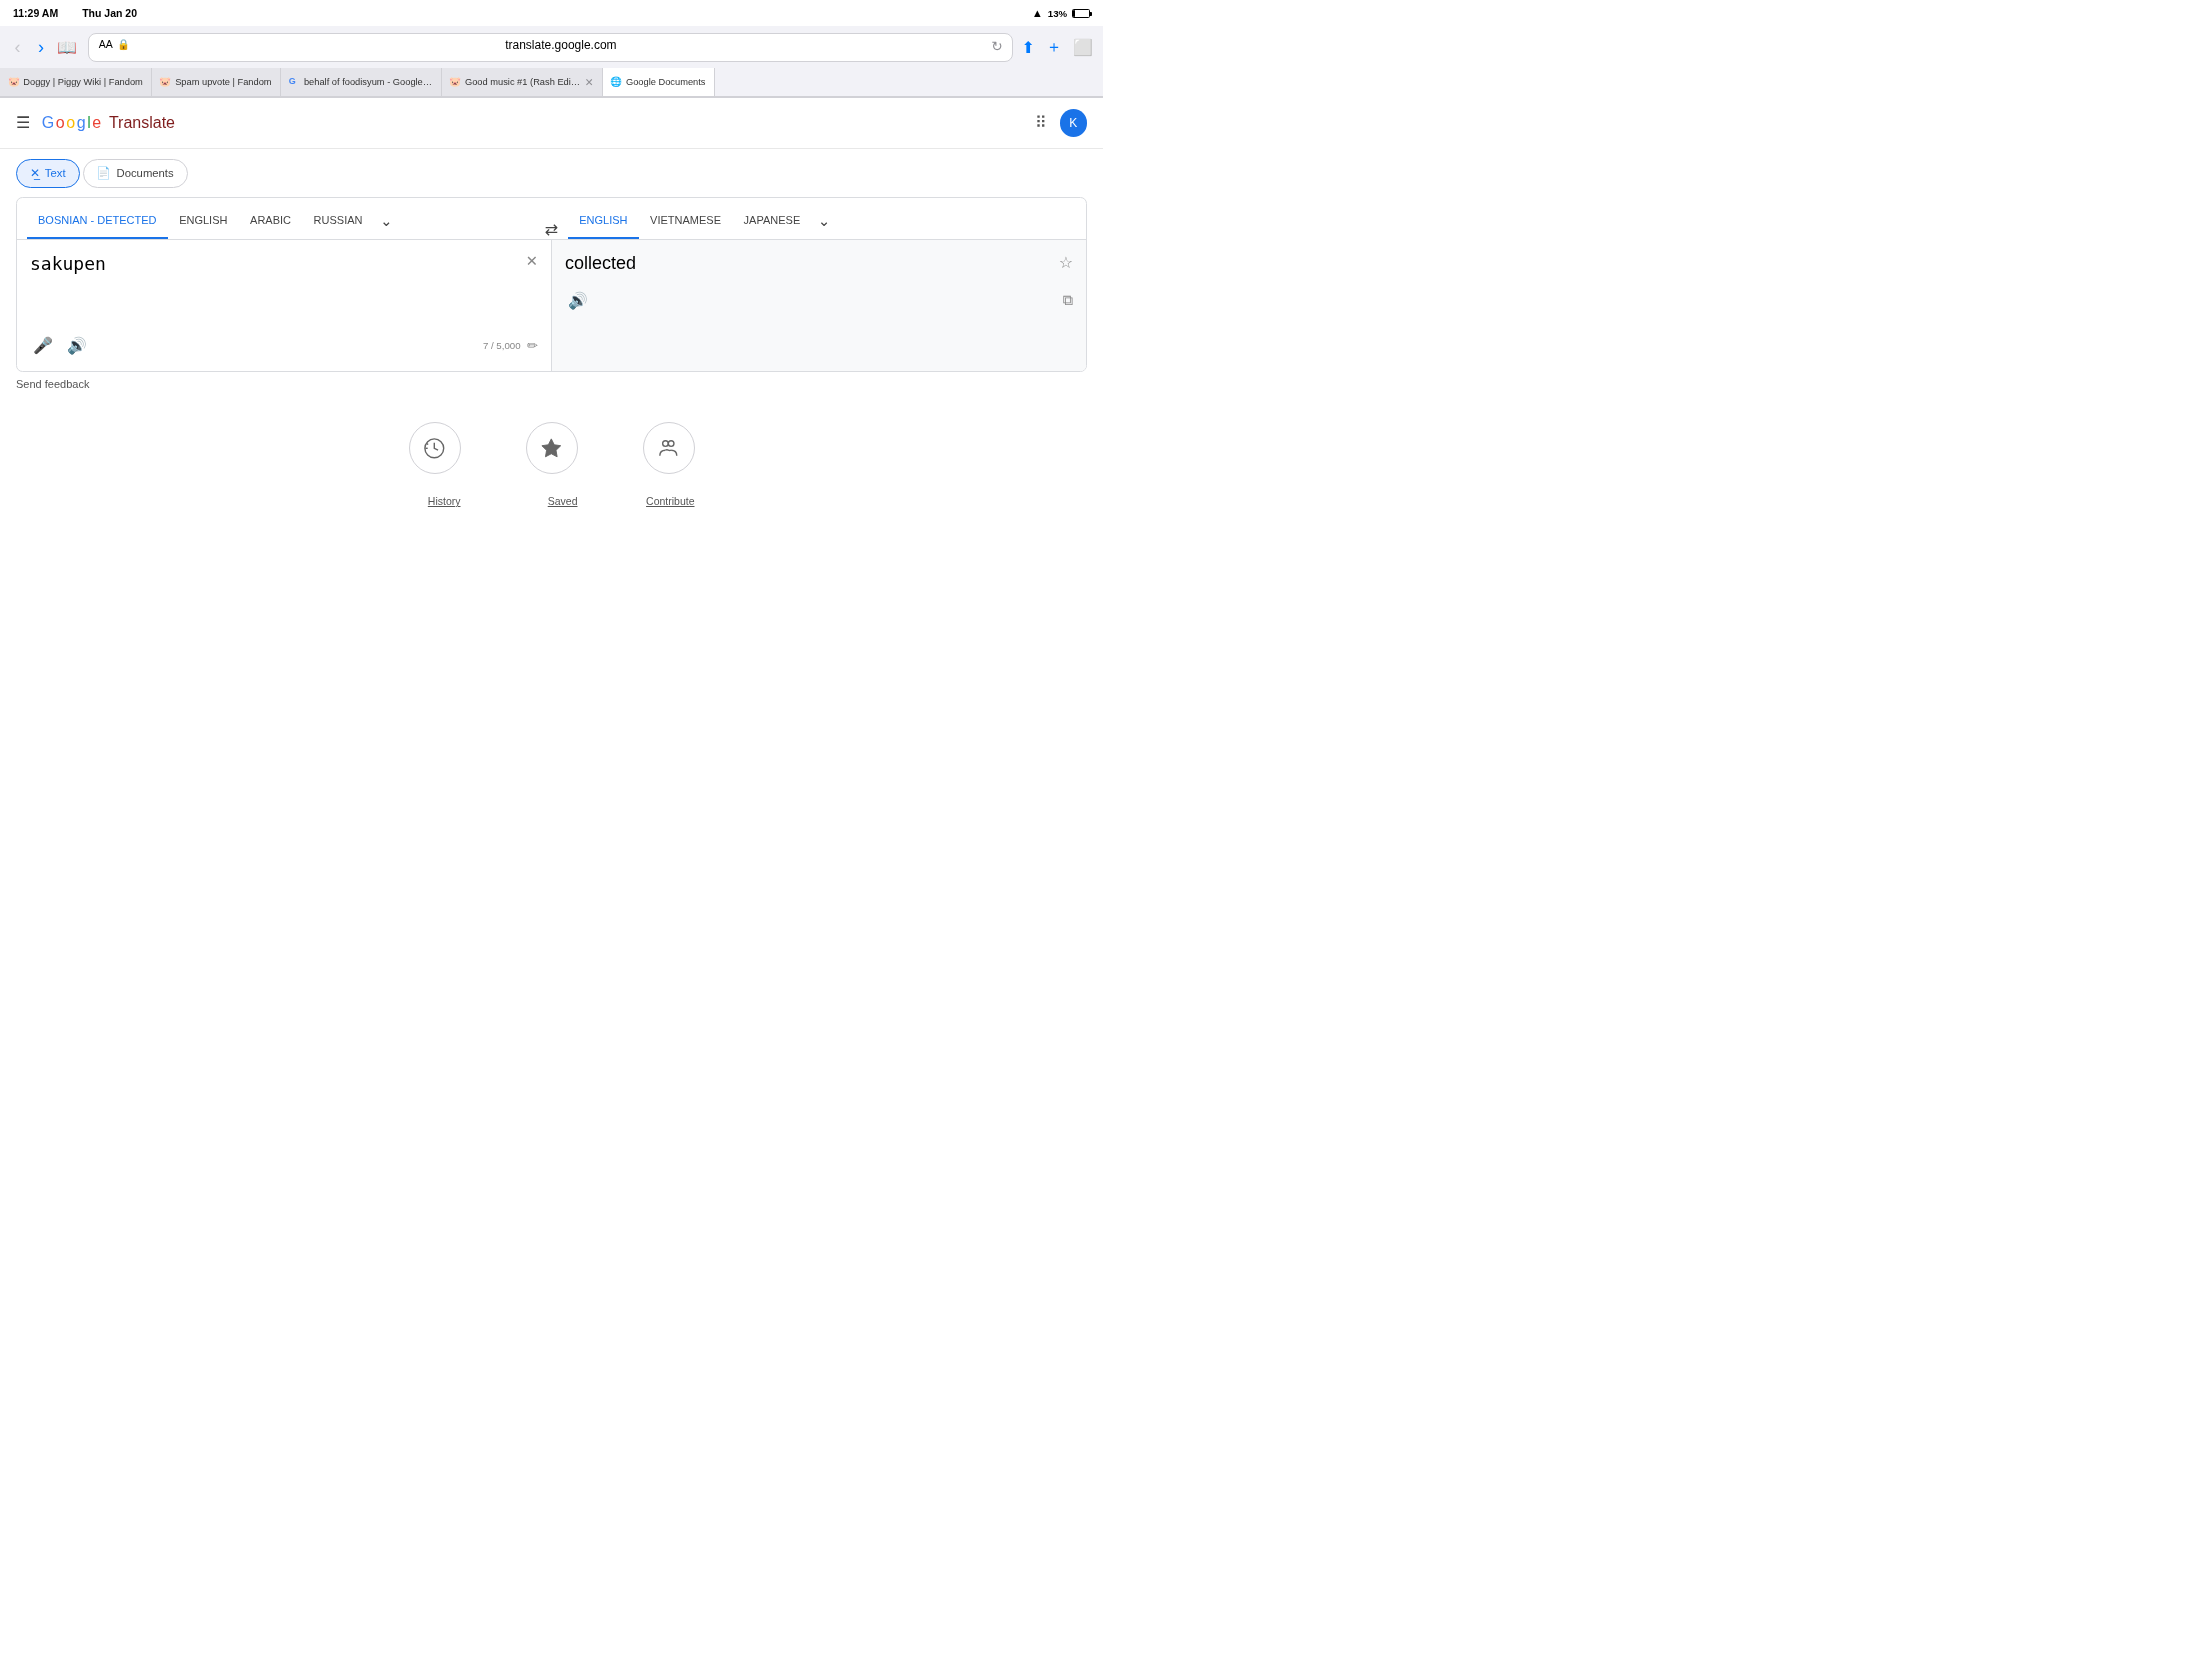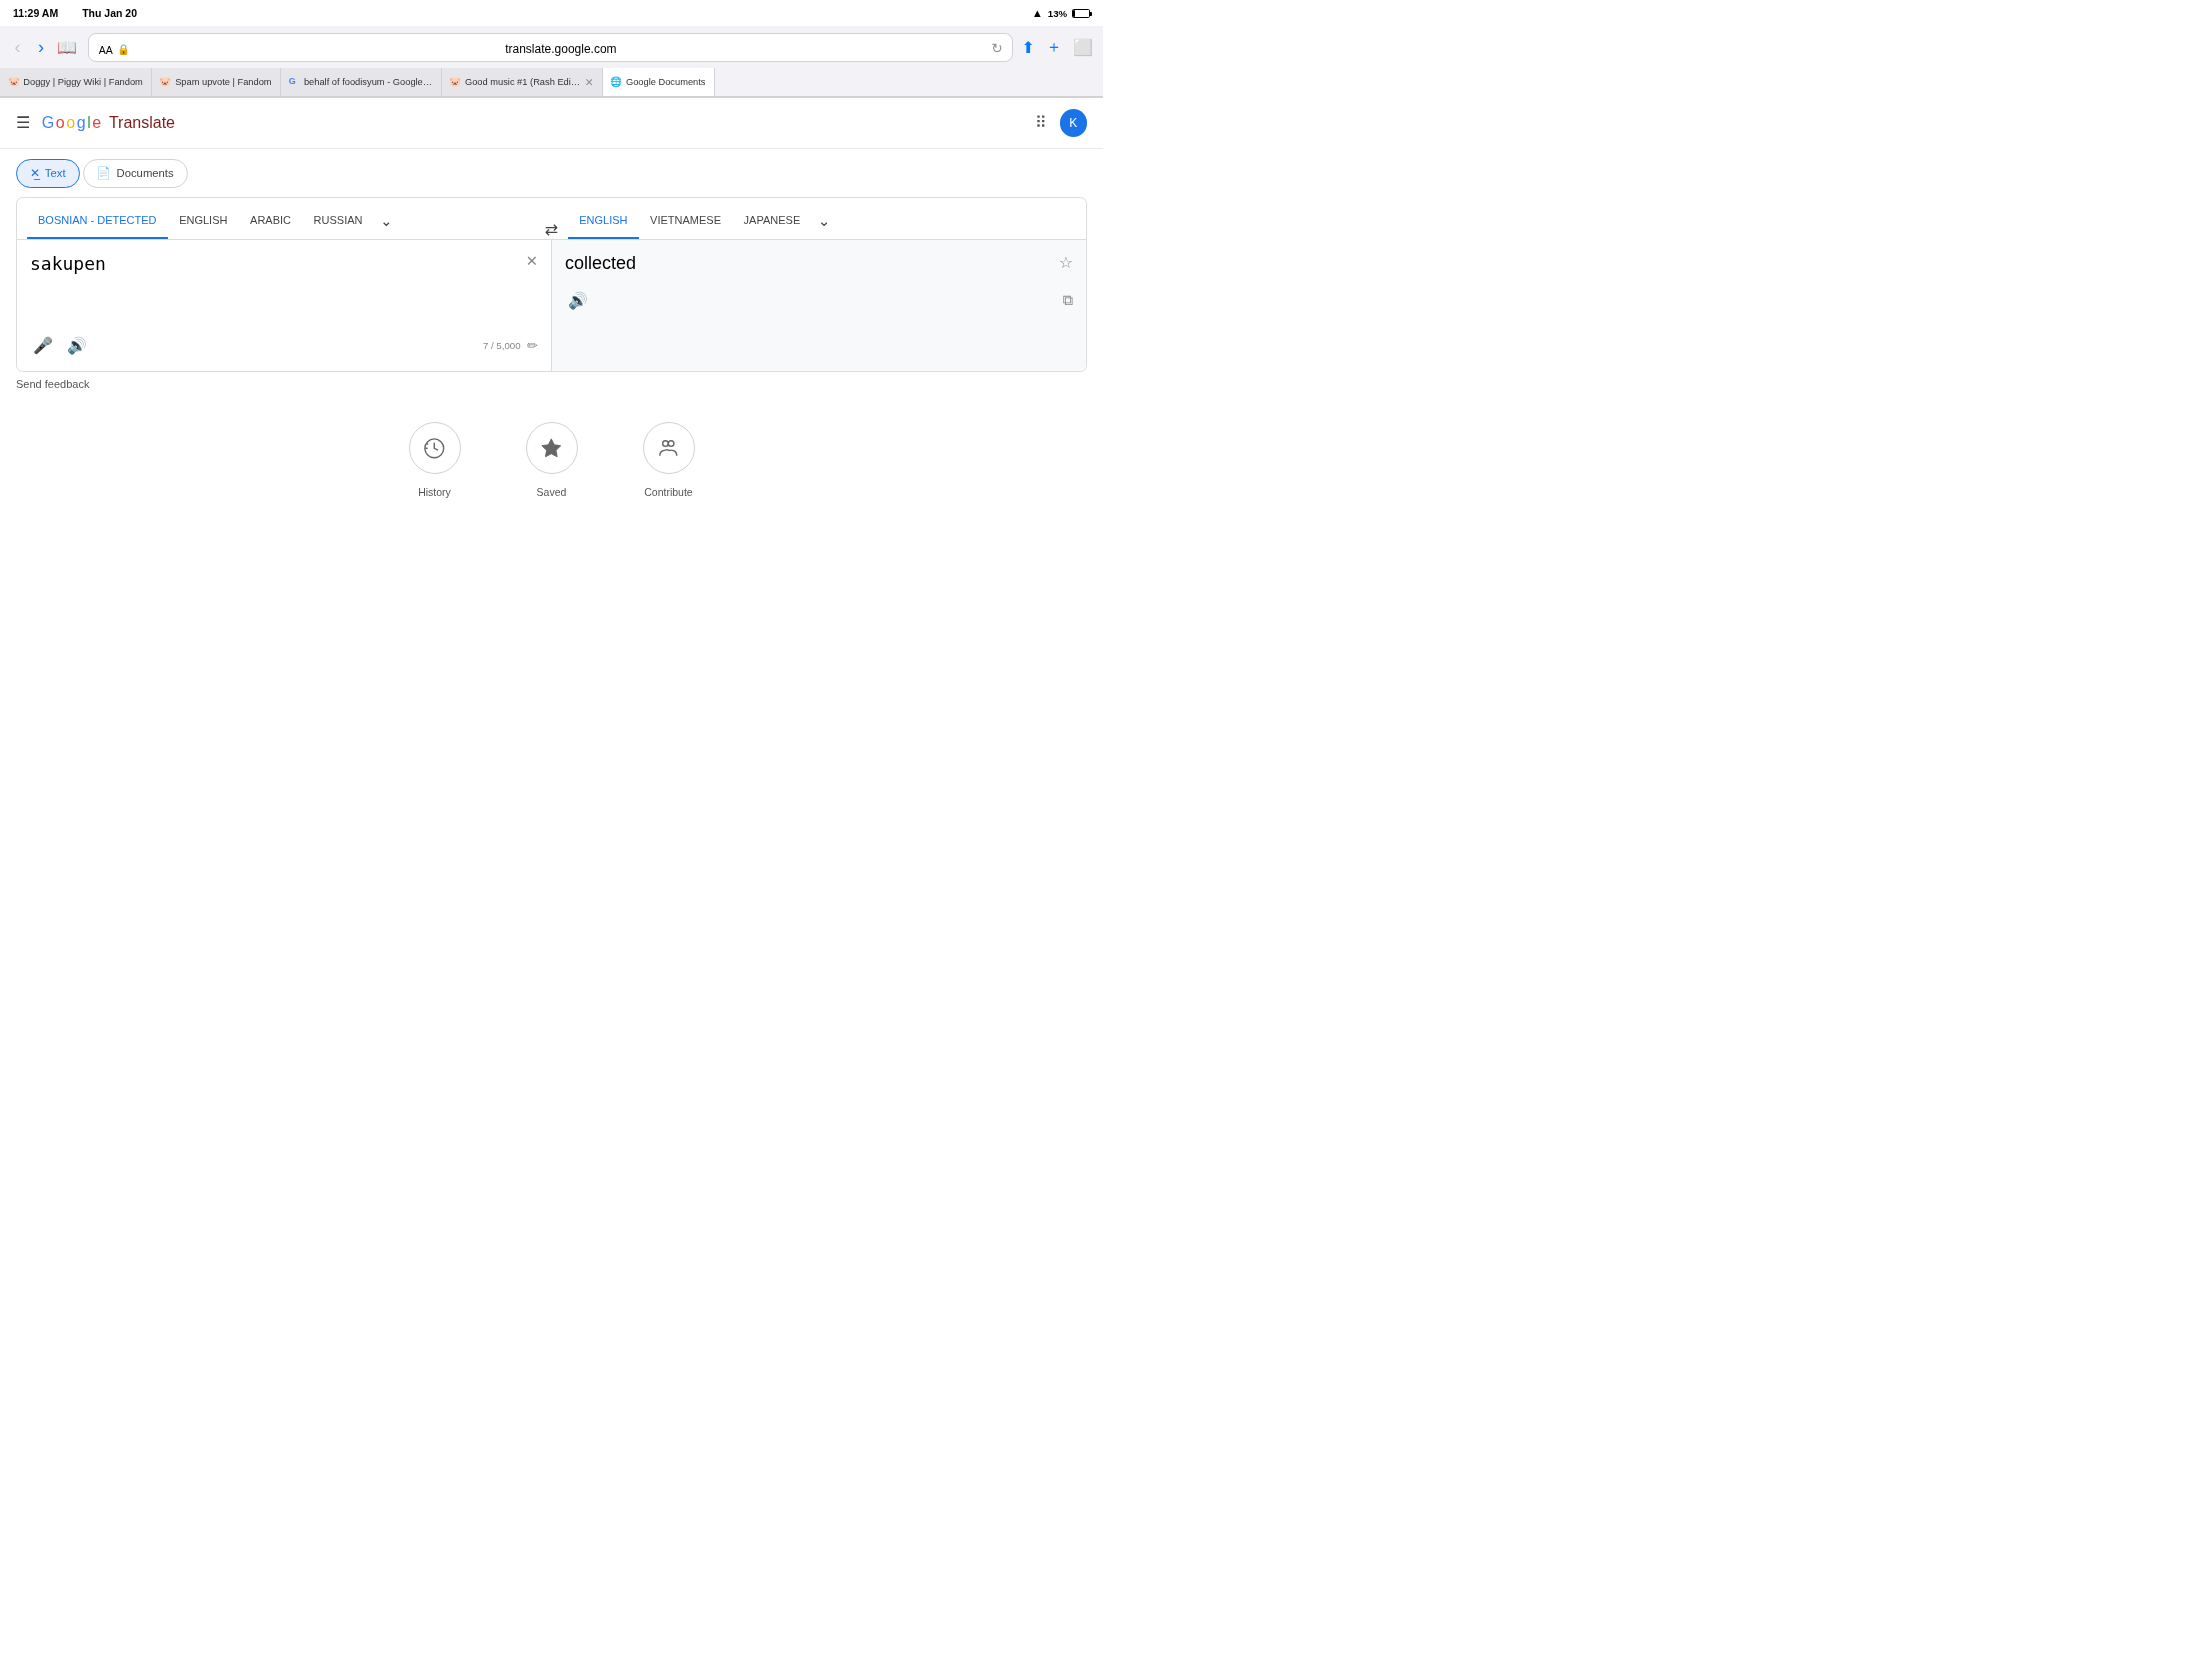--- a/index.html
+++ b/index.html
@@ -31,7 +31,7 @@
     .nav-btn.disabled { color: #c7c7cc; }
     .bookmark-btn { background: none; border: none; cursor: pointer; color: #007aff; font-size: 16px; margin-right: 3.2px; }
     .address-bar {
-      flex: 1; display: flex; align-items: flex-end; background: #fff; border-radius: 8px;
+      flex: 1; display: flex; align-items: flex-start; background: #fff; border-radius: 8px;
       padding: 4.8px 9.7px; gap: 4.8px; border: 0.8px solid #d1d1d6; height: 29px;
     }
     .address-text { font-size: 12px; color: #000; flex: 1; text-align: center; }

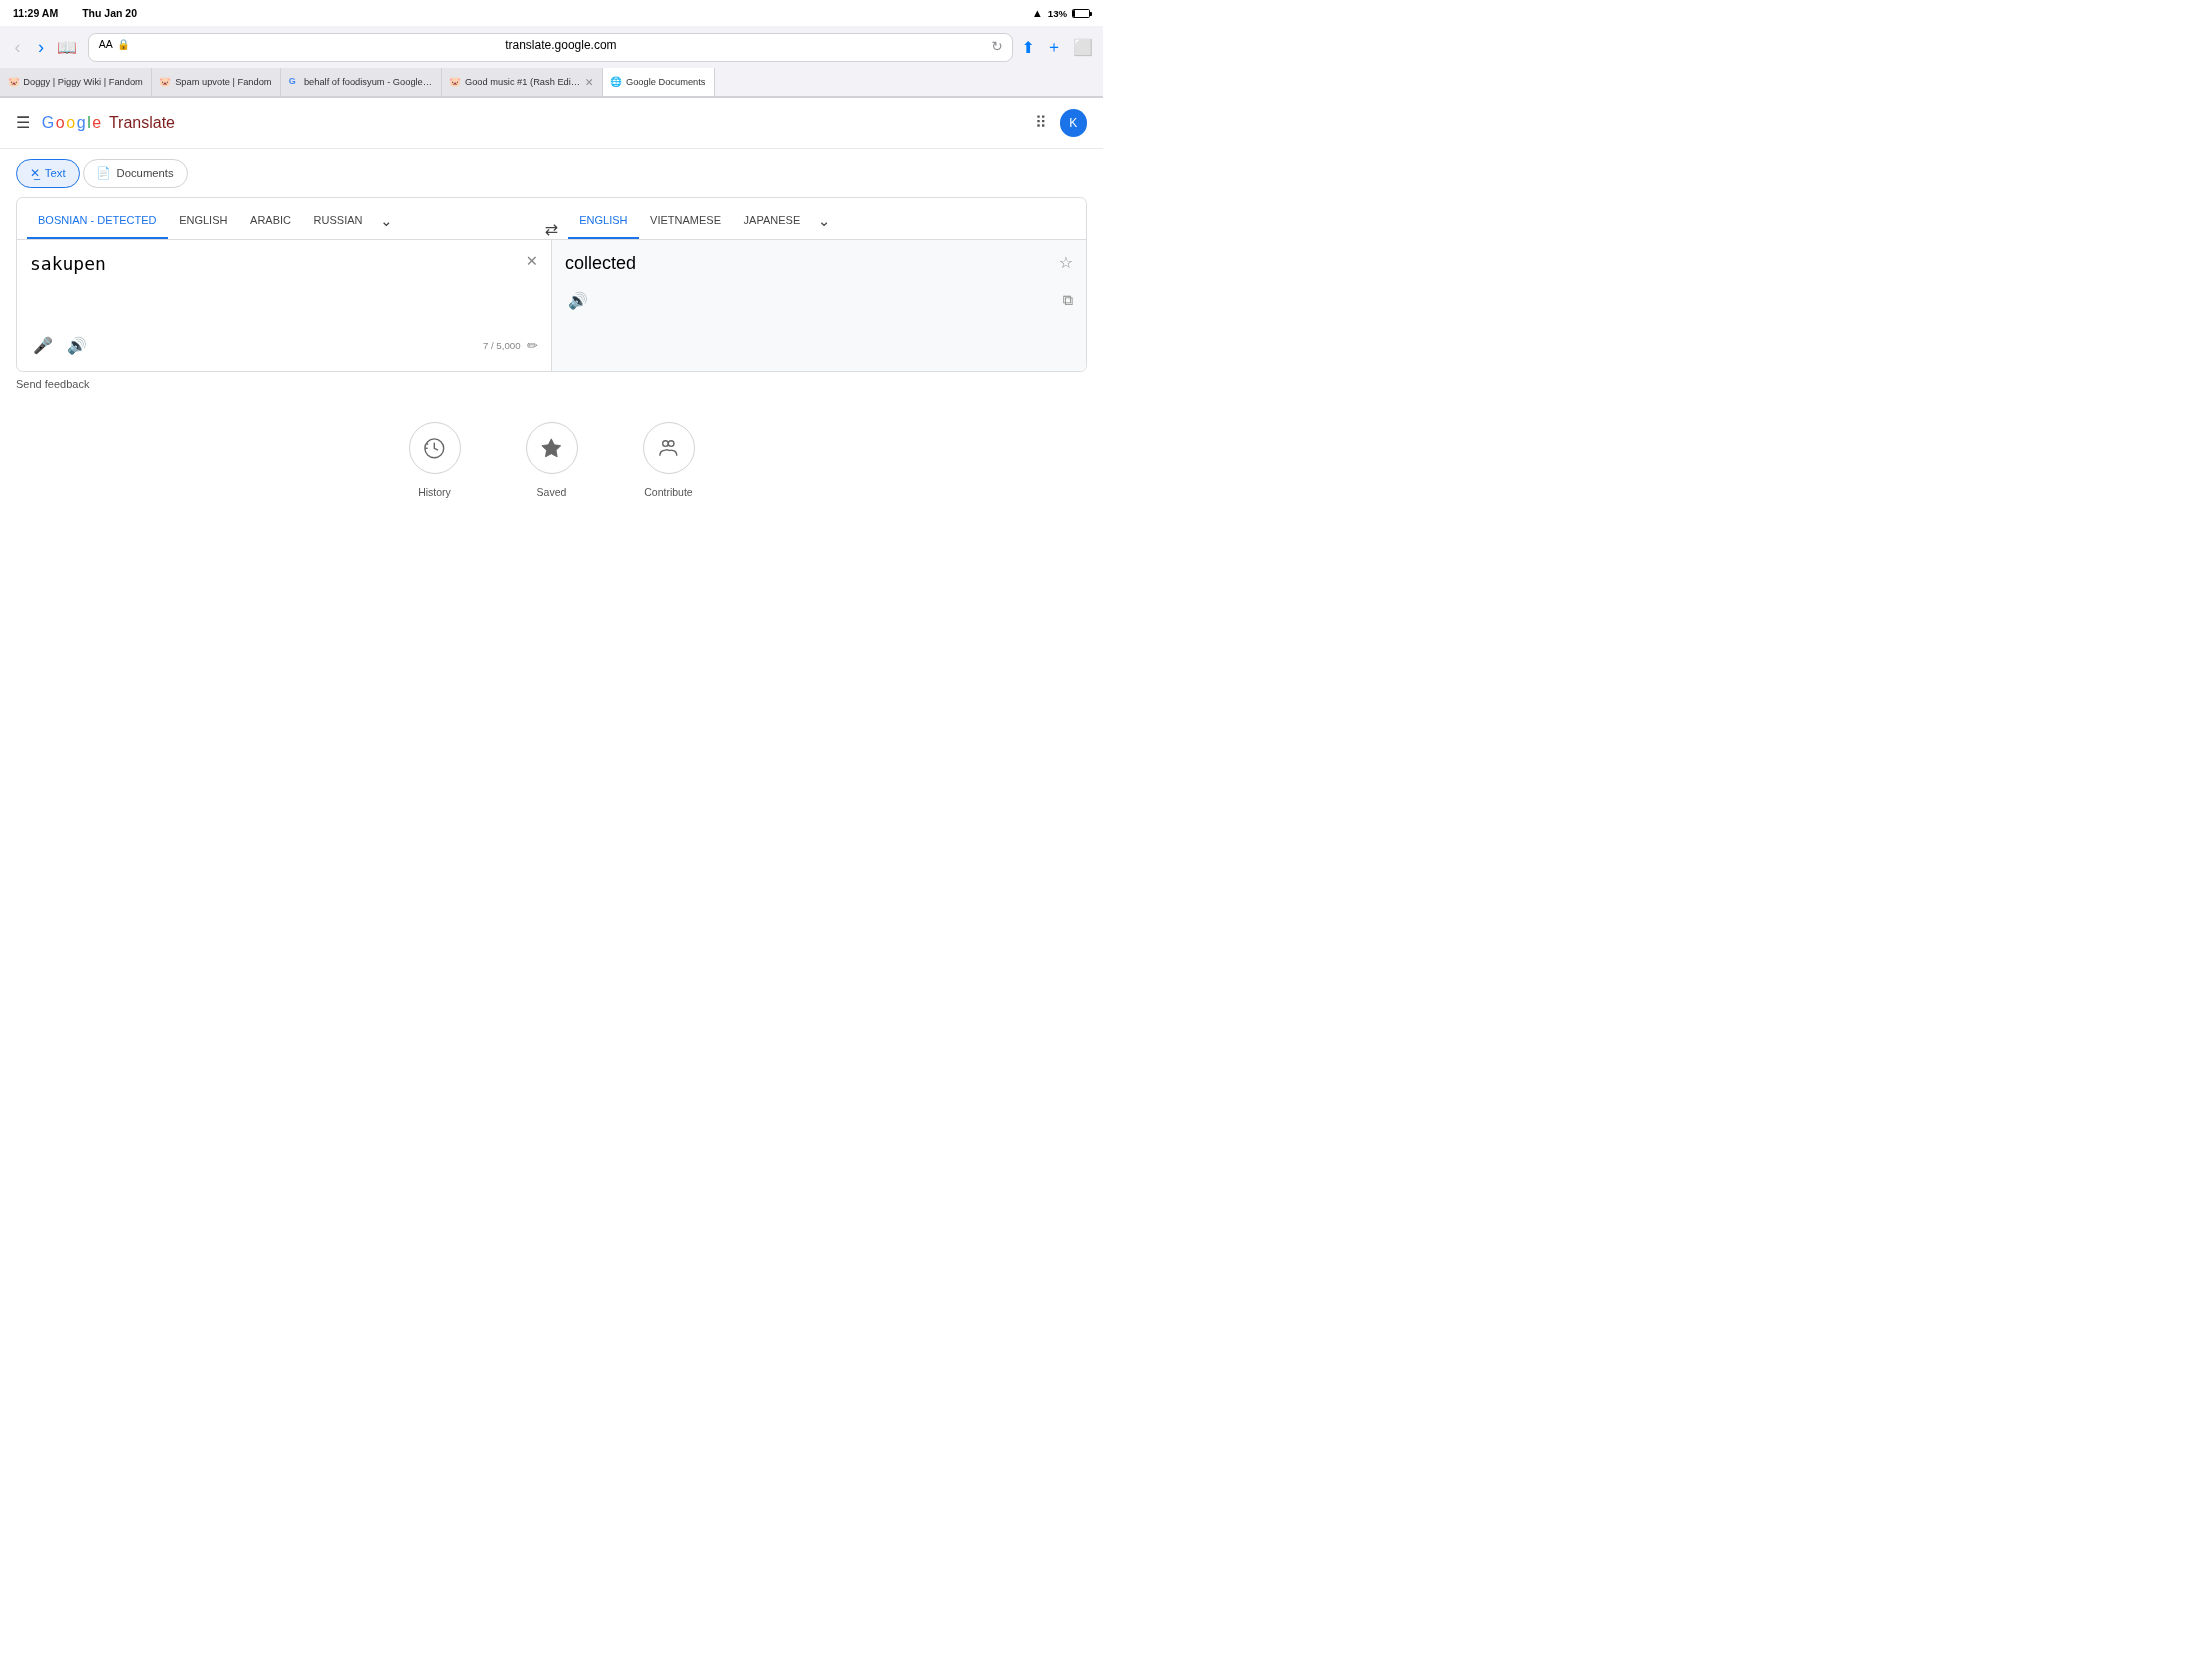--- a/index.html
+++ b/index.html
@@ -138,8 +138,8 @@
       display: flex; justify-content: center; gap: 65px; padding: 32px 16px;
     }
     .bottom-action {
-      display: flex; flex-direction: column; align-items: center; gap: 12px;
-      cursor: pointer; color: #555;
+      display: flex; flex-direction: column; align-items: flex-end; gap: 21px;
+      cursor: pointer; color: #555; text-decoration: underline;
     }
     .bottom-action-circle {
       width: 52px; height: 52px; border-radius: 50%; border: 1.2px solid #d1d1d6;

